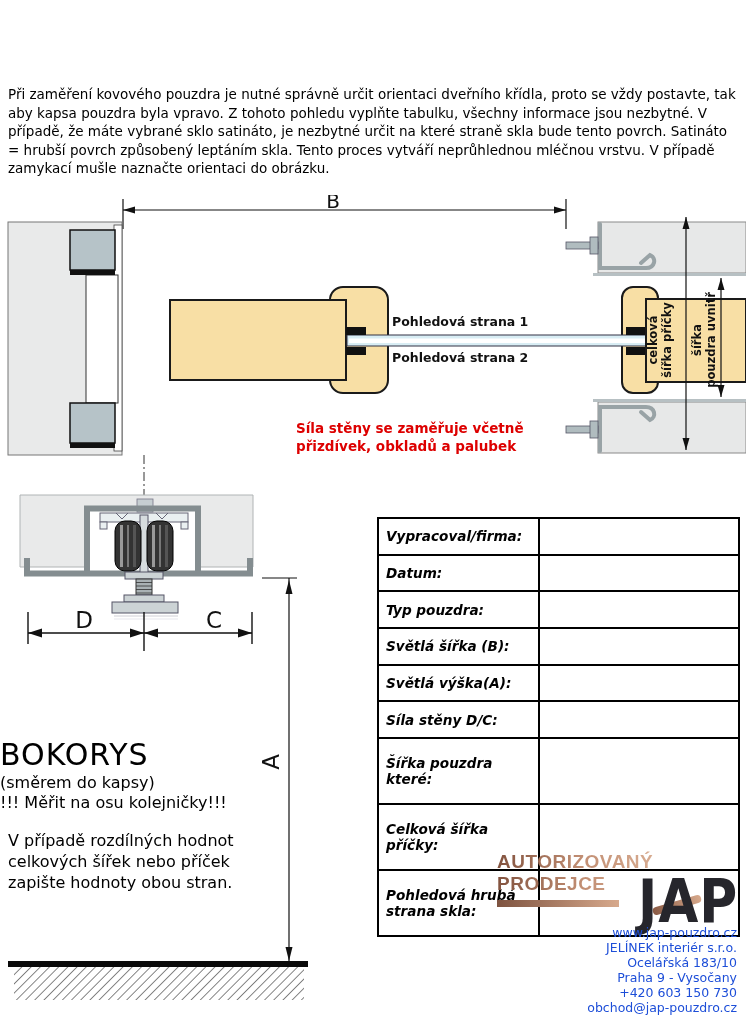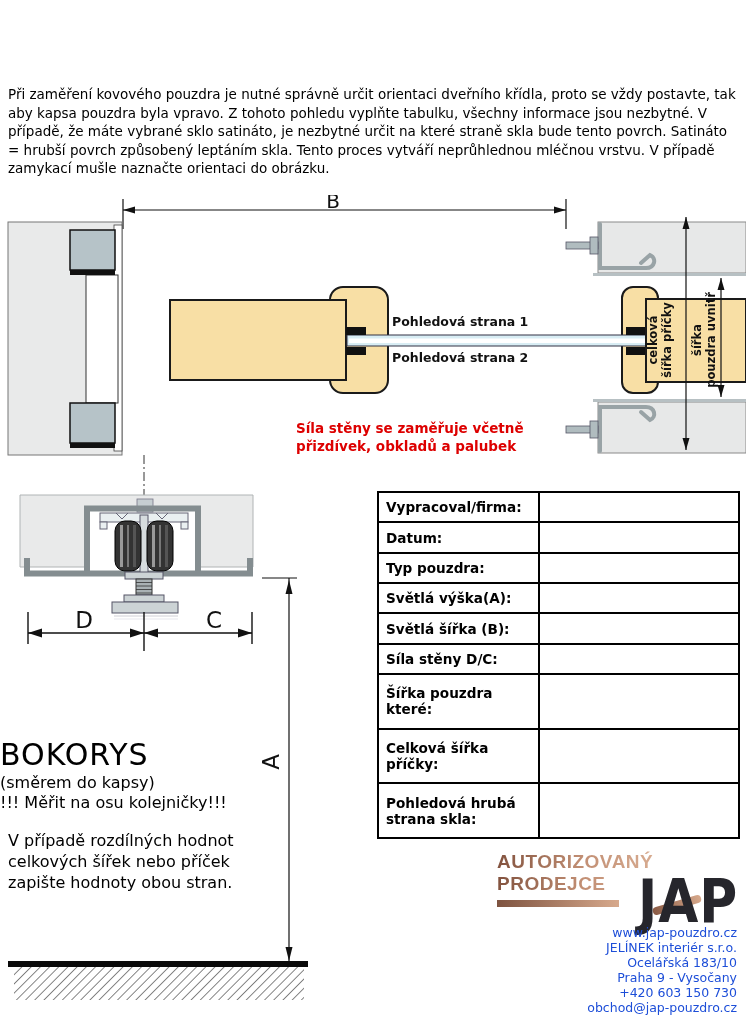--- a/index.html
+++ b/index.html
@@ -13,8 +13,8 @@
   #topview{top:195px;} 
   #sideview{top:455px;}
   
-  .form-table{position:absolute;left:377px;top:491px;width:361px;height:348px;
-              border-collapse:collapse;table-layout:fixed;}
+  .form-table{position:absolute;left:377px;top:517px;width:361px;height:420px;
+              border-collapse:collapse;table-layout:fixed;font-style:italic;}
   .form-table td{border:2px solid #000;font-weight:700;font-size:13.6px;line-height:16px;
                  padding:1px 4px 1px 7px;vertical-align:middle;}
   .form-table td.val{font-weight:400;}

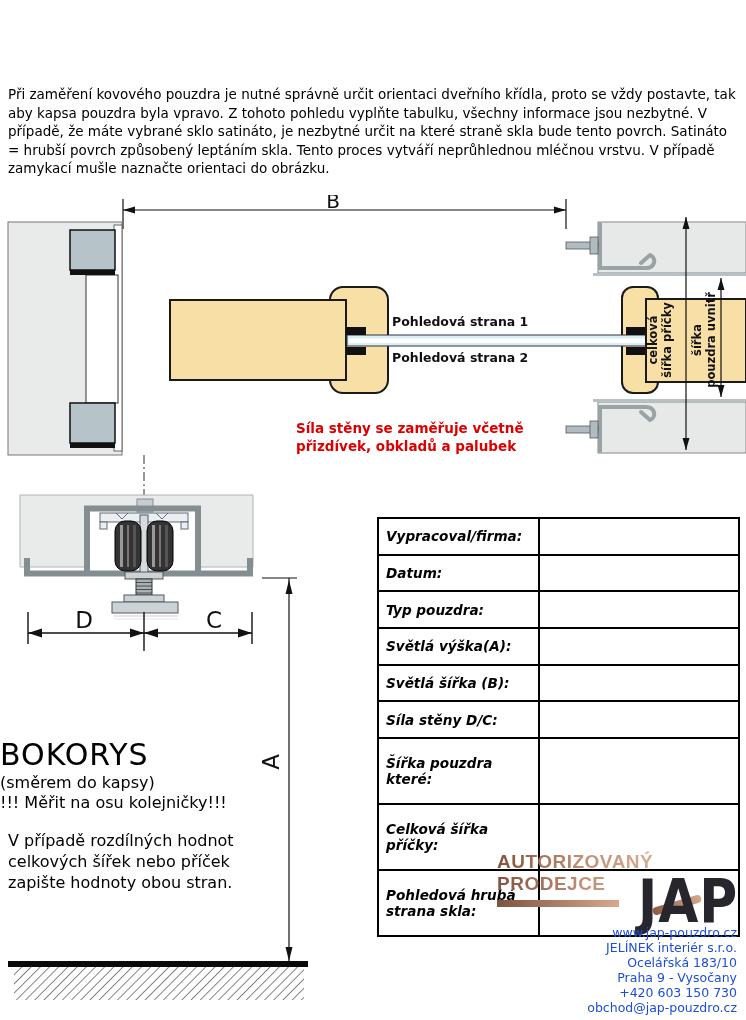--- a/index.html
+++ b/index.html
@@ -231,11 +231,11 @@
         <td class="val"></td>
       </tr>
       <tr>
+        <td>Světlá šířka (B):</td>
+        <td class="val"></td>
+      </tr>
+      <tr>
         <td>Světlá výška(A):</td>
-        <td class="val"></td>
-      </tr>
-      <tr>
-        <td>Světlá šířka (B):</td>
         <td class="val"></td>
       </tr>
       <tr>

